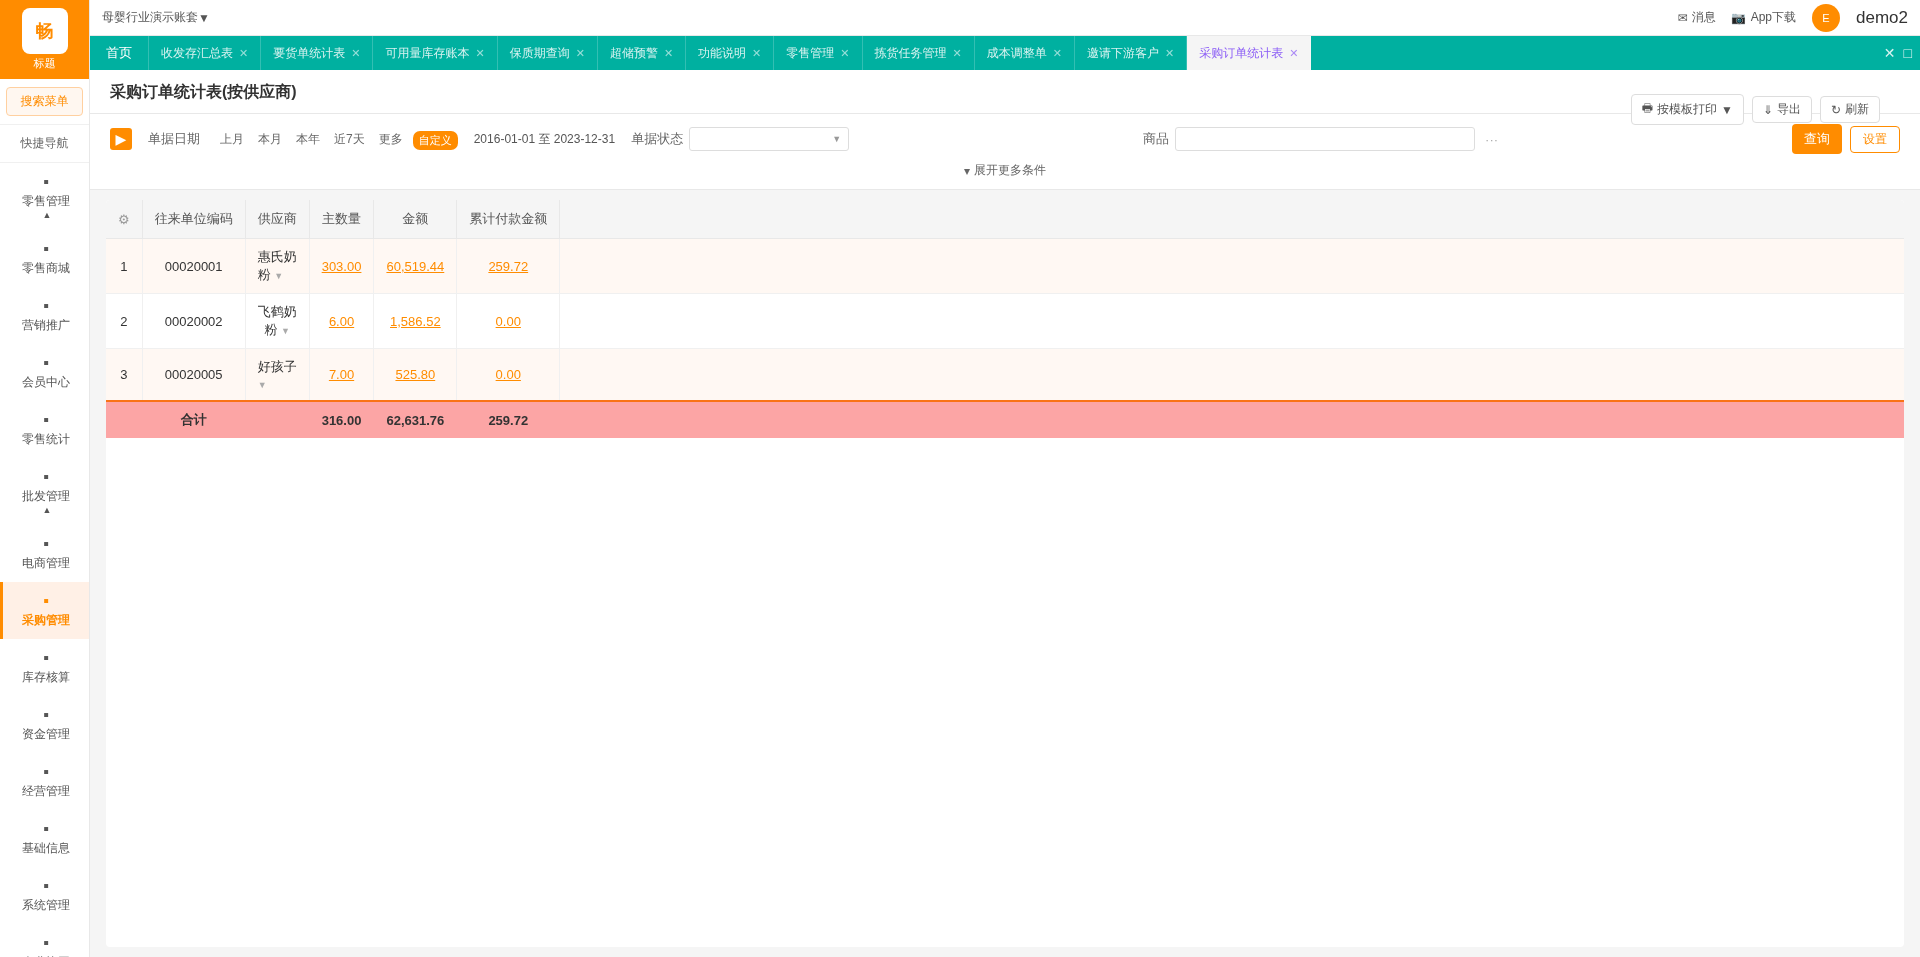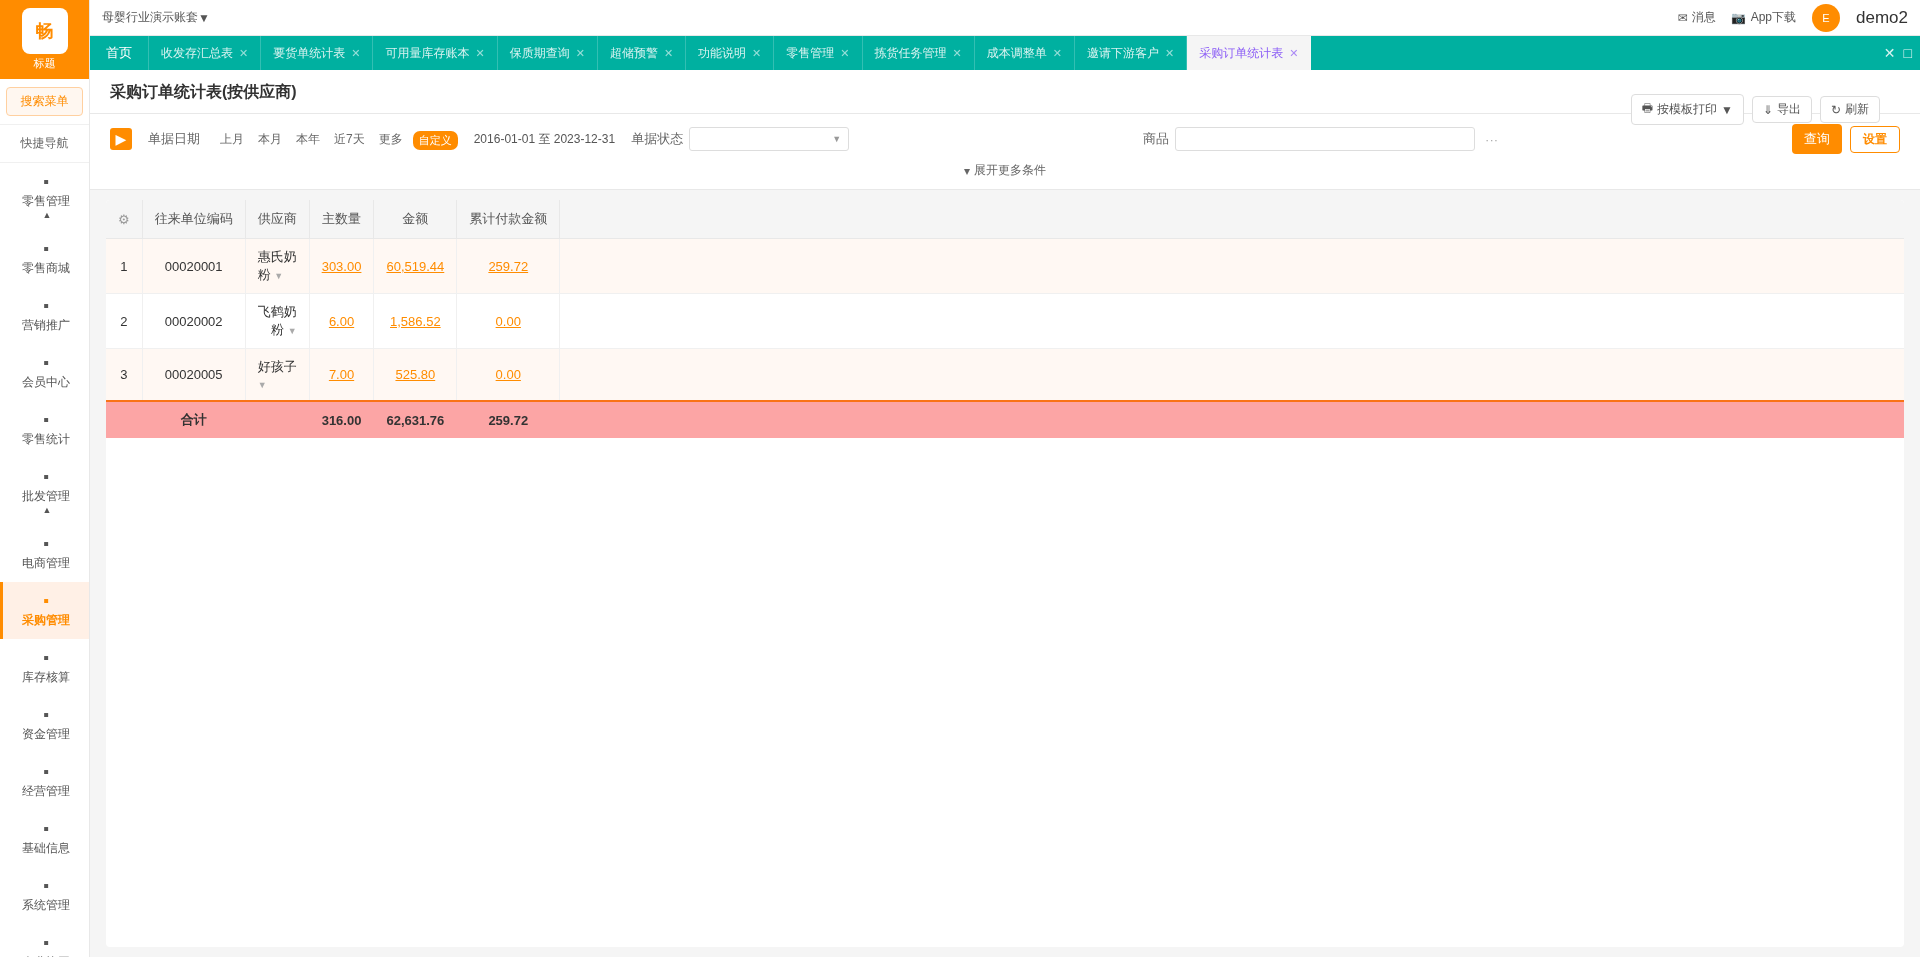--- a/index.html
+++ b/index.html
@@ -65,7 +65,7 @@
     .filter-more-row { display: flex; justify-content: center; padding: 8px 0 0 0; }
     .filter-actions { display: flex; align-items: center; gap: 8px; margin-left: auto; }
     .btn-query { background: #ff8c00; color: #fff; border: none; padding: 6px 12px; border-radius: 4px; font-size: 13px; cursor: pointer; }
-    .btn-settings { background: #fff; color: #ff8c00; border: 1px solid #ff8c00; padding: 4px 12px; border-radius: 4px; font-size: 12px; cursor: pointer; font-weight: bold; }
+    .btn-settings { background: #fff; color: #ff8c00; border: 1px solid #ff8c00; padding: 4px 12px; border-radius: 4px; font-size: 12px; cursor: pointer; }
     .header-right-btns { display: flex; align-items: center; gap: 8px; position: absolute; right: 20px; top: 12px; }
     .btn-print { background: #fff; border: 1px solid #ddd; padding: 4px 10px; border-radius: 4px; font-size: 12px; cursor: pointer; display: flex; align-items: center; gap: 4px; color: #555; }
     .btn-export { background: #fff; border: 1px solid #ddd; padding: 4px 10px; border-radius: 4px; font-size: 12px; cursor: pointer; display: flex; align-items: center; gap: 4px; color: #555; }

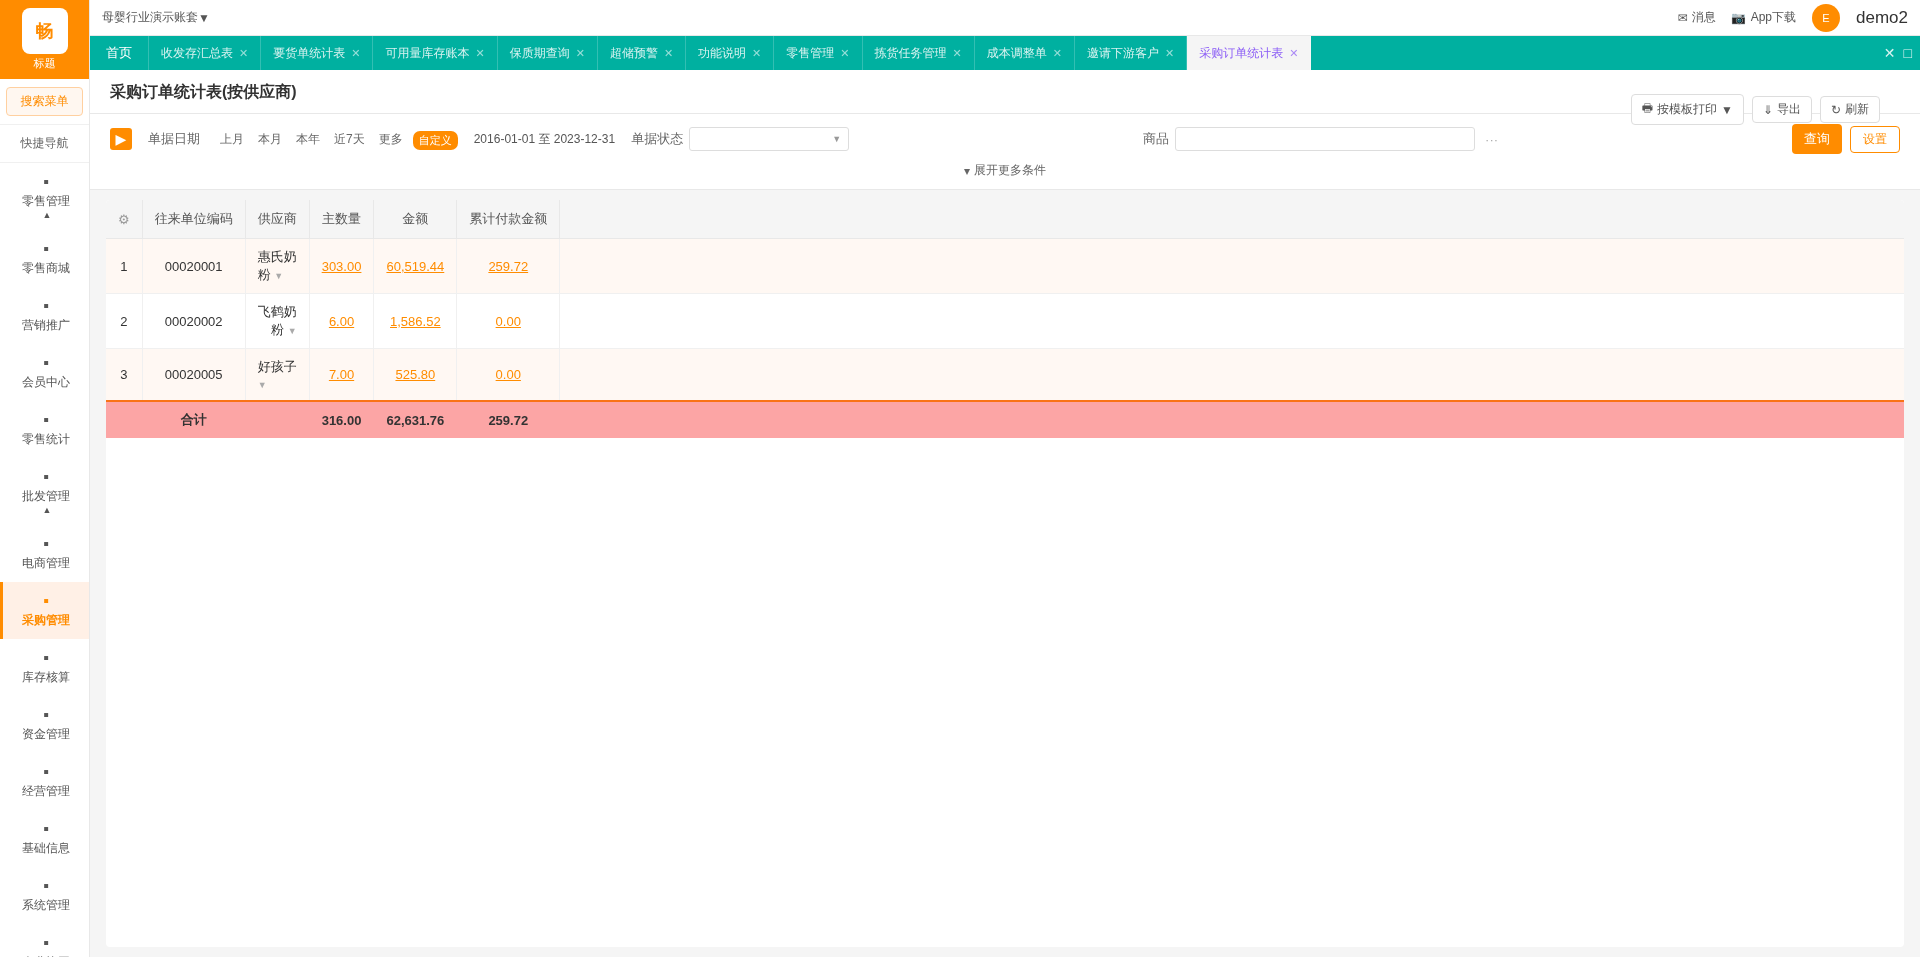--- a/index.html
+++ b/index.html
@@ -342,7 +342,7 @@
             <tr>
     <td>2</td>
     <td>00020002</td>
-    <td style="text-align:right;">飞鹤奶粉 <span style="font-size:9px;color:#aaa;">▼</span></td>
+    <td style="text-align:center;">飞鹤奶粉 <span style="font-size:9px;color:#aaa;">▼</span></td>
     <td class="link">6.00</td>
     <td class="link">1,586.52</td>
     <td class="link">0.00</td>

